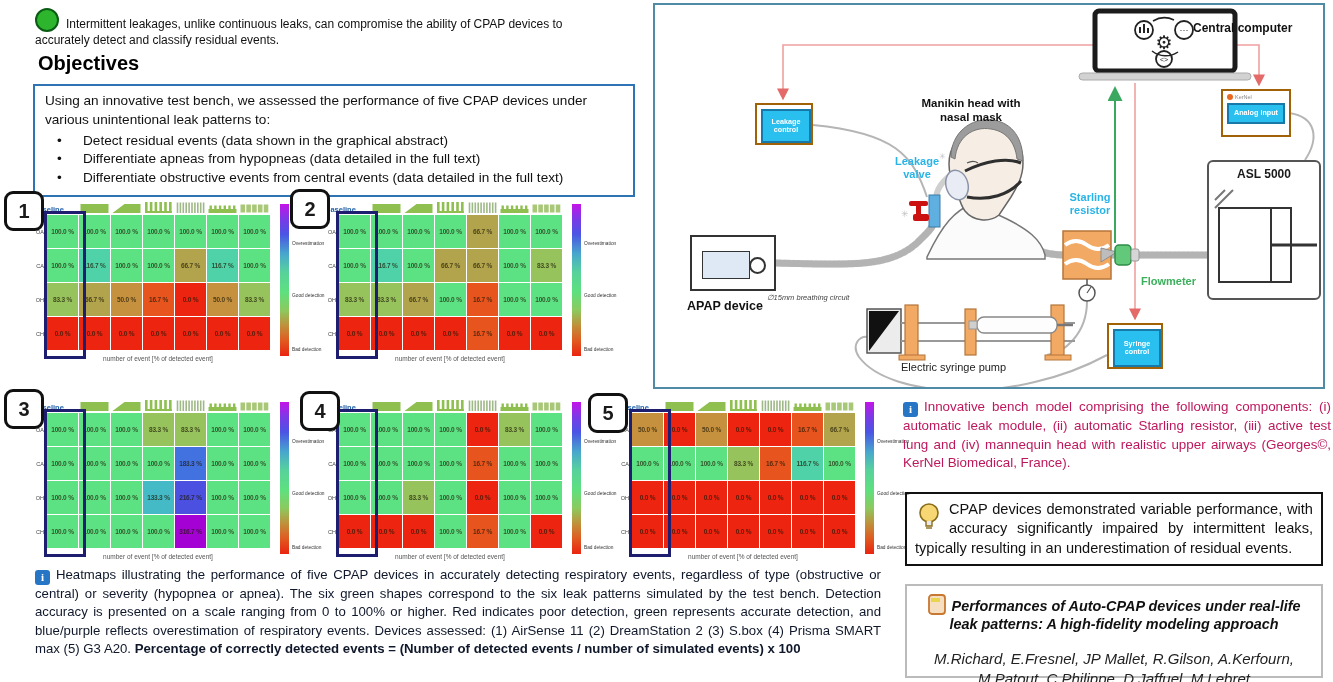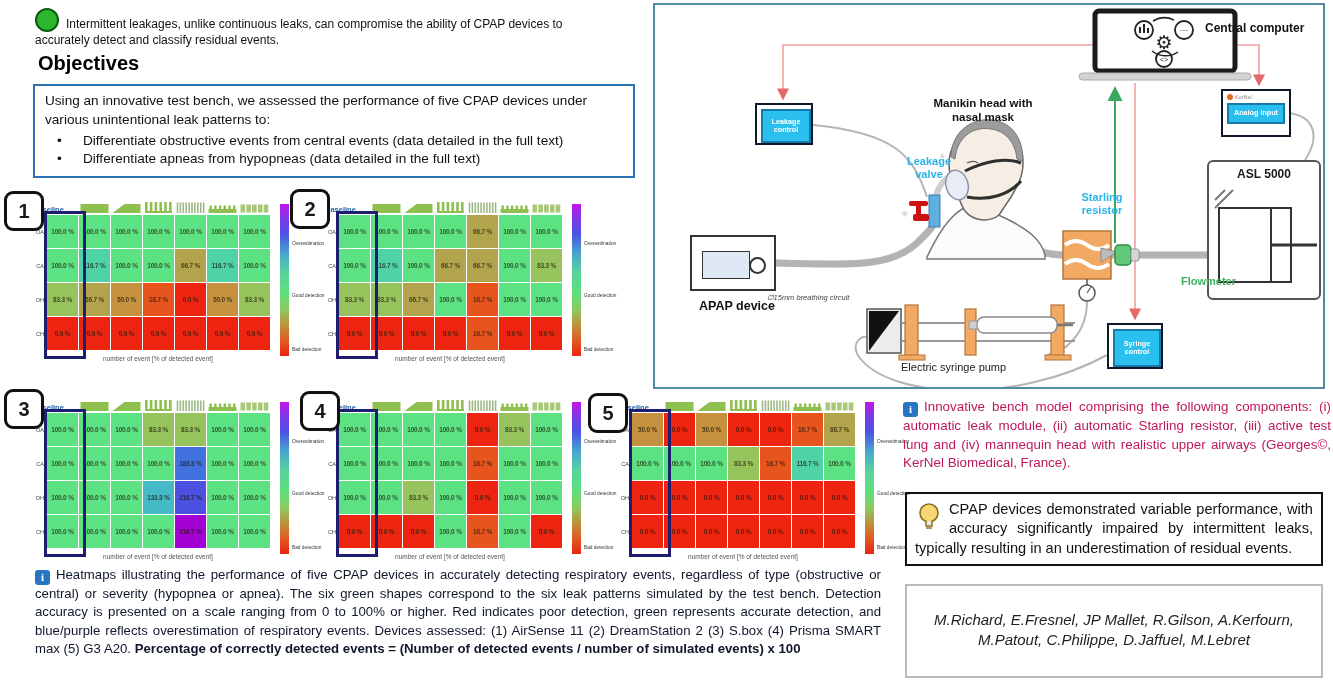--- a/index.html
+++ b/index.html
@@ -32,7 +32,7 @@
 
   
   .diagram{position:absolute;left:653px;top:3px;width:672px;height:386px;border:2px solid #4f8ba4;background:#fff;box-sizing:border-box;}
-  .dlabel{position:absolute;font-weight:bold;color:#111;padding-left:12px;}
+  .dlabel{position:absolute;font-weight:bold;color:#111;}
   .cyan{color:#29b4e8;}
   .greenlab{color:#3cb05c;}
   .devbox{position:absolute;background:#fff;border:2px solid #0f172a;box-sizing:border-box;}

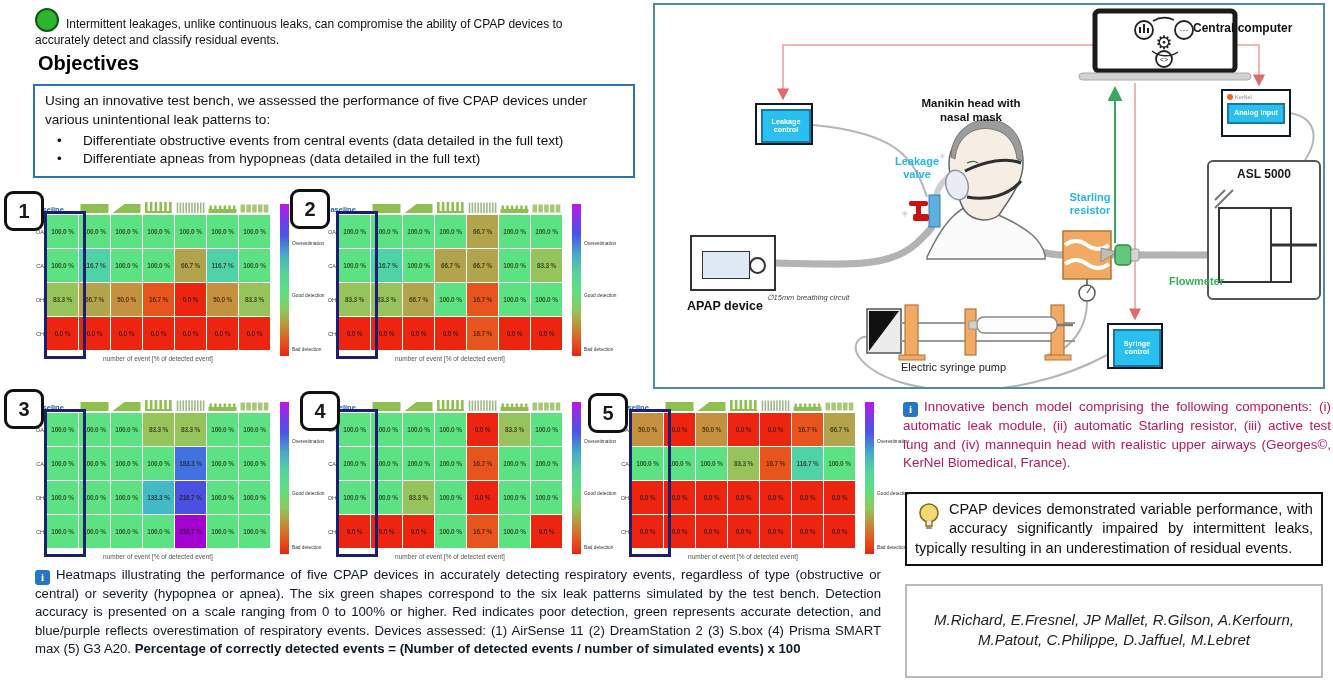--- a/index.html
+++ b/index.html
@@ -35,7 +35,7 @@
   .dlabel{position:absolute;font-weight:bold;color:#111;}
   .cyan{color:#29b4e8;}
   .greenlab{color:#3cb05c;}
-  .devbox{position:absolute;background:#fff;border:2px solid #0f172a;box-sizing:border-box;}
+  .devbox{position:absolute;background:#fff;border:2px solid #a16207;box-sizing:border-box;}
   .cyan-screen{background:#29c0f0;border:2px solid #1878a8;color:#fff;font-size:7.2px;font-weight:bold;text-align:center;
      display:flex;align-items:center;justify-content:center;line-height:1.15;}
   .tinytext{position:absolute;font-size:7.5px;color:#444;font-weight:normal;}

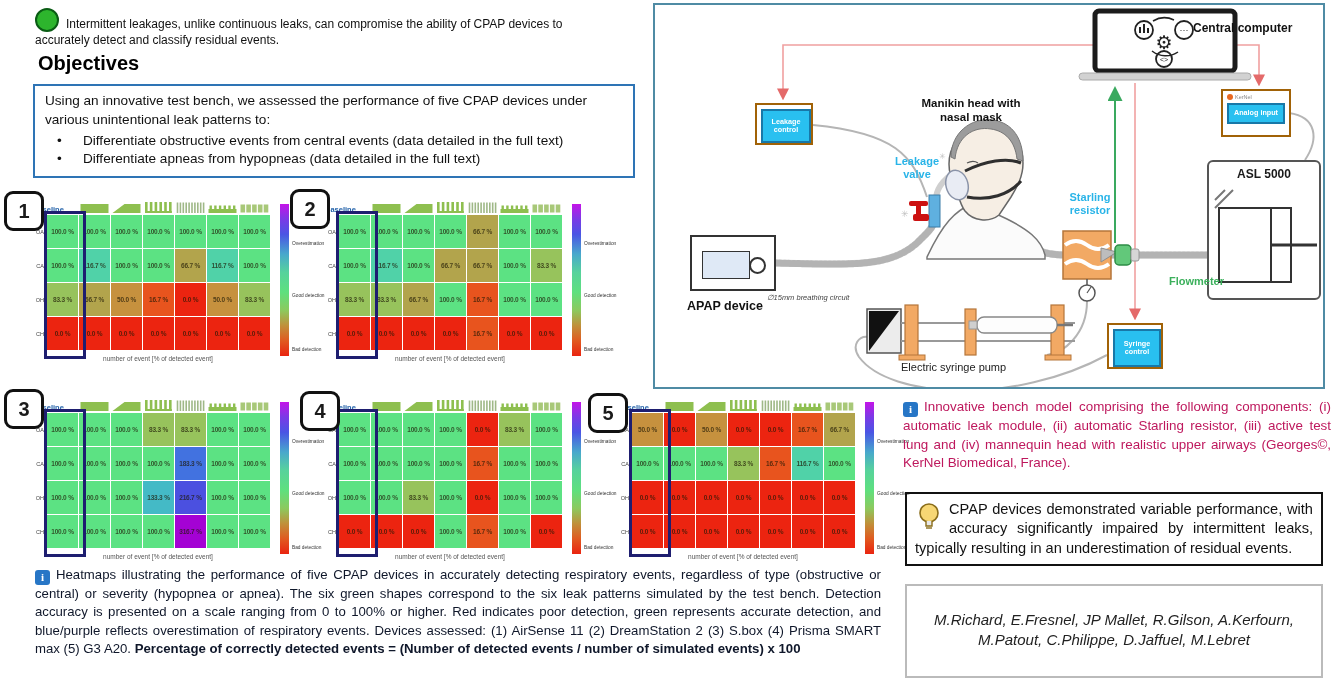--- a/index.html
+++ b/index.html
@@ -66,6 +66,7 @@
   <div class="obj-box">
     <div>Using an innovative test bench, we assessed the performance of five CPAP devices under various unintentional leak patterns to:</div>
     <ul>
+      <li>Detect residual events (data shown in the graphical abstract)</li>
       <li>Differentiate obstructive events from central events (data detailed in the full text)</li>
       <li>Differentiate apneas from hypopneas (data detailed in the full text)</li>
     </ul>

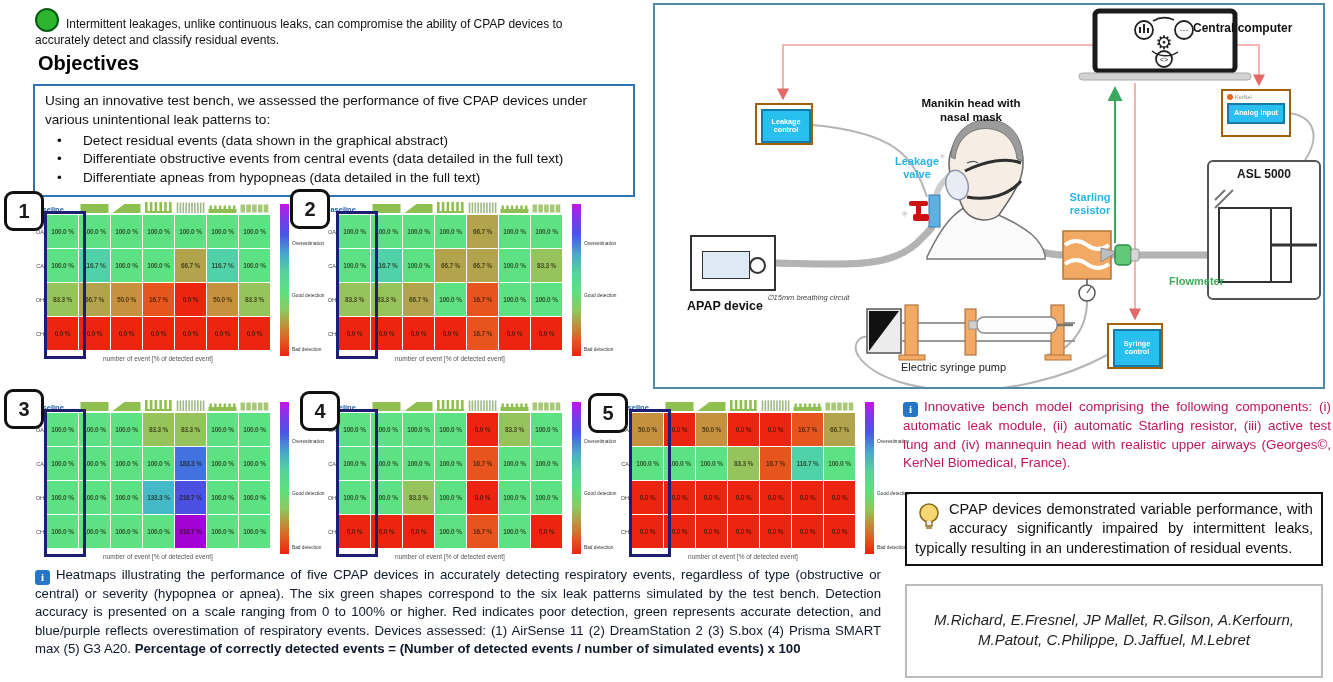--- a/index.html
+++ b/index.html
@@ -67,8 +67,8 @@
     <div>Using an innovative test bench, we assessed the performance of five CPAP devices under various unintentional leak patterns to:</div>
     <ul>
       <li>Detect residual events (data shown in the graphical abstract)</li>
+      <li>Differentiate apneas from hypopneas (data detailed in the full text)</li>
       <li>Differentiate obstructive events from central events (data detailed in the full text)</li>
-      <li>Differentiate apneas from hypopneas (data detailed in the full text)</li>
     </ul>
   </div>
 

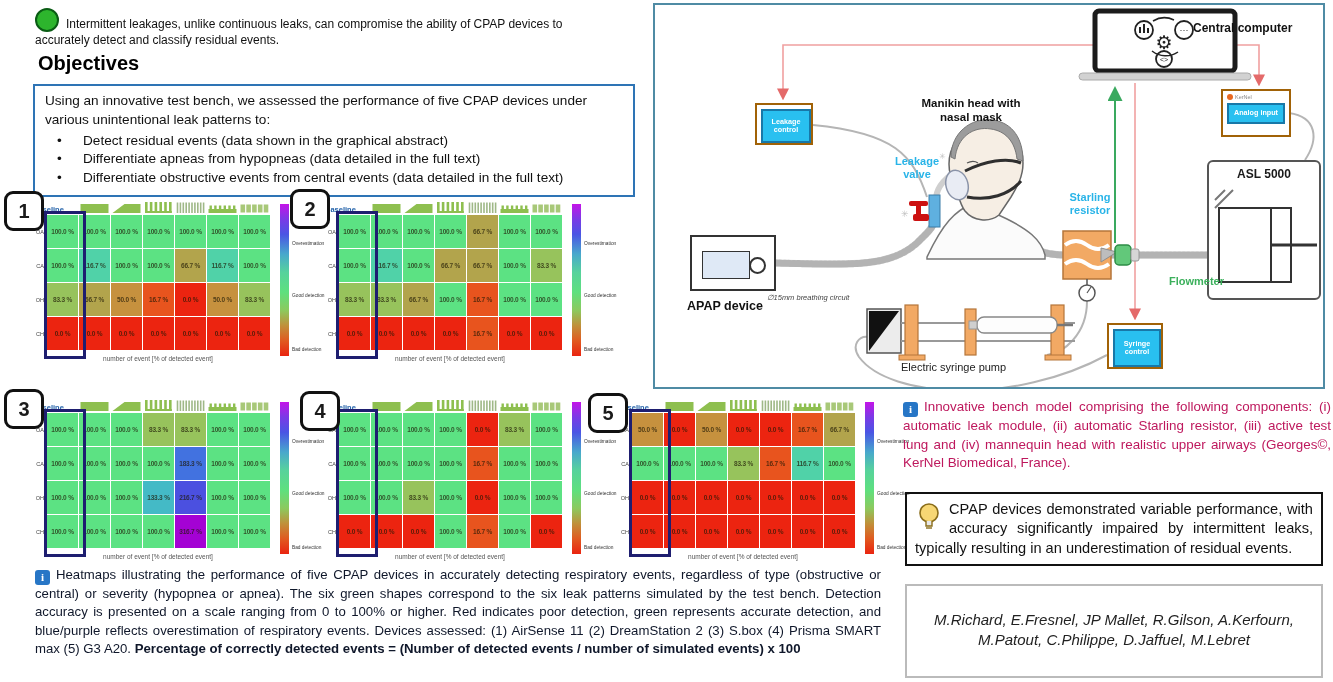--- a/index.html
+++ b/index.html
@@ -651,7 +651,7 @@
     <div class="dlabel" style="left:252px;top:92px;width:128px;text-align:center;font-size:11.5px;line-height:1.2;">Manikin head with nasal mask</div>
     <div class="dlabel cyan" style="left:226px;top:150px;width:72px;text-align:center;font-size:11px;line-height:1.15;">Leakage valve</div>
     <div class="dlabel cyan" style="left:396px;top:186px;width:78px;text-align:center;font-size:11px;line-height:1.15;">Starling resistor</div>
-    <div class="dlabel greenlab" style="left:486px;top:270px;font-size:11px;margin-left:28px;">Flowmeter</div>
+    <div class="dlabel greenlab" style="left:486px;top:270px;font-size:11px;">Flowmeter</div>
     <div style="position:absolute;left:246px;top:356px;font-size:11px;color:#222;">Electric syringe pump</div>
 
     <div class="devbox" style="left:452px;top:318px;width:56px;height:46px;padding:4px;">

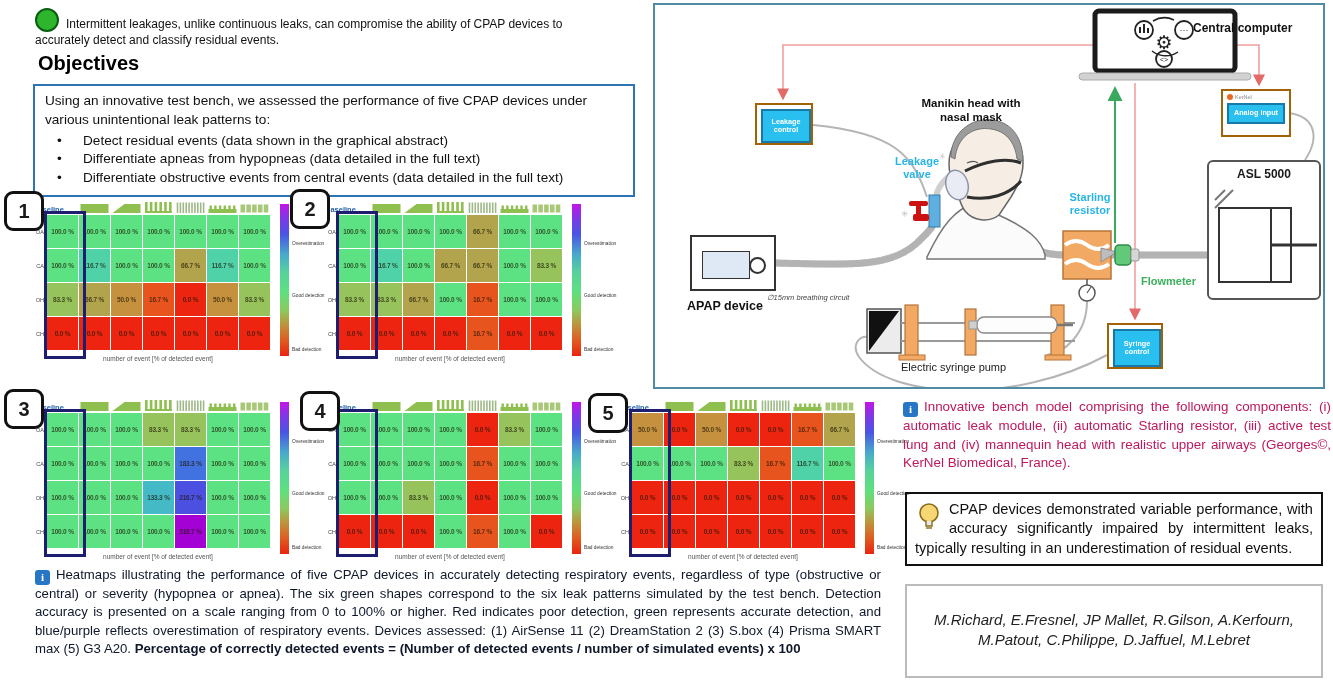--- a/index.html
+++ b/index.html
@@ -677,6 +677,12 @@
   </div>
 
   <div class="paper-box">
+    <div class="paper-title">
+      <svg class="book-icon" width="18" height="21" viewBox="0 0 18 21">
+        <rect x="1" y="1" width="16" height="19" rx="3" fill="#f5dfc0" stroke="#c87830" stroke-width="1.8"></rect>
+        <rect x="3" y="4" width="9" height="4" fill="#e8d44d"></rect>
+      </svg><span>Performances of Auto-CPAP devices under real-life leak patterns: A high-fidelity modeling approach</span>
+    </div>
     <div class="paper-authors">M.Richard, E.Fresnel, JP Mallet, R.Gilson, A.Kerfourn, M.Patout, C.Philippe, D.Jaffuel, M.Lebret</div>
   </div>
 

